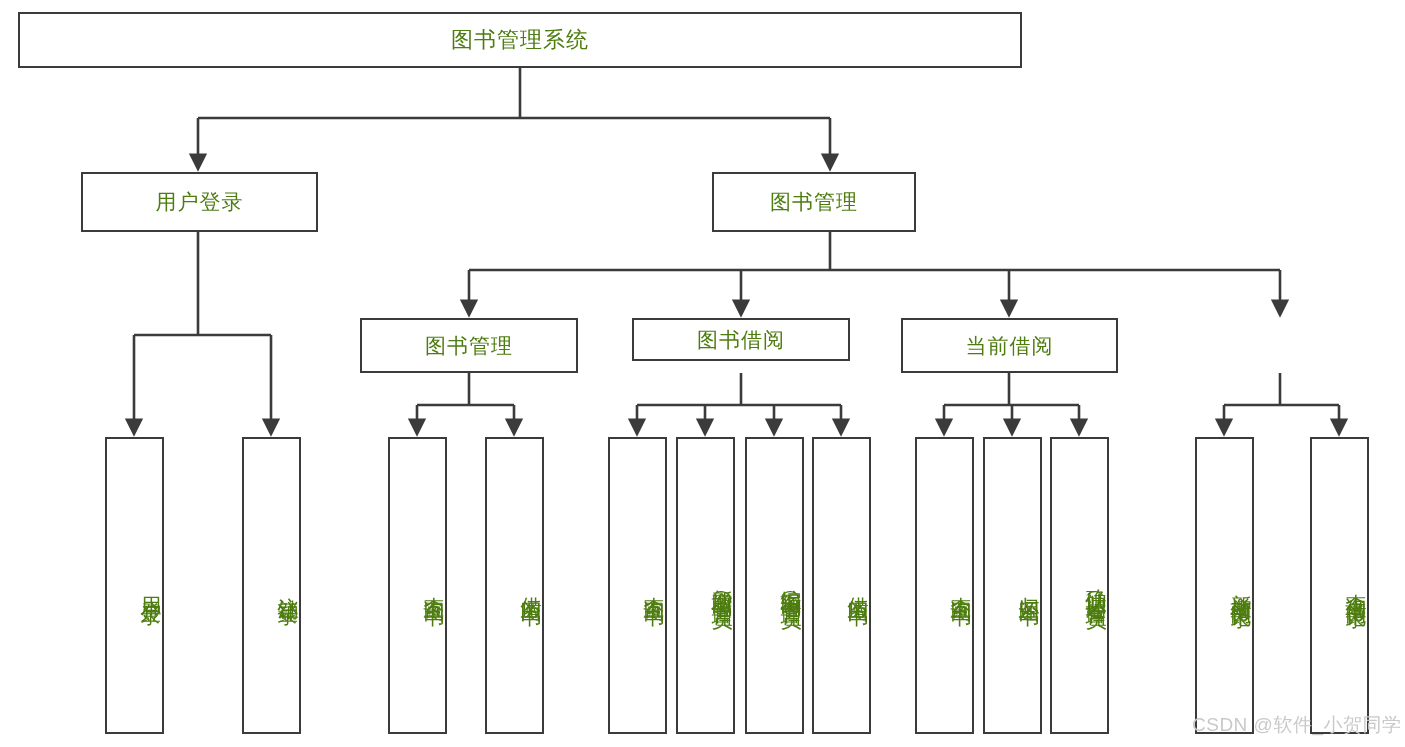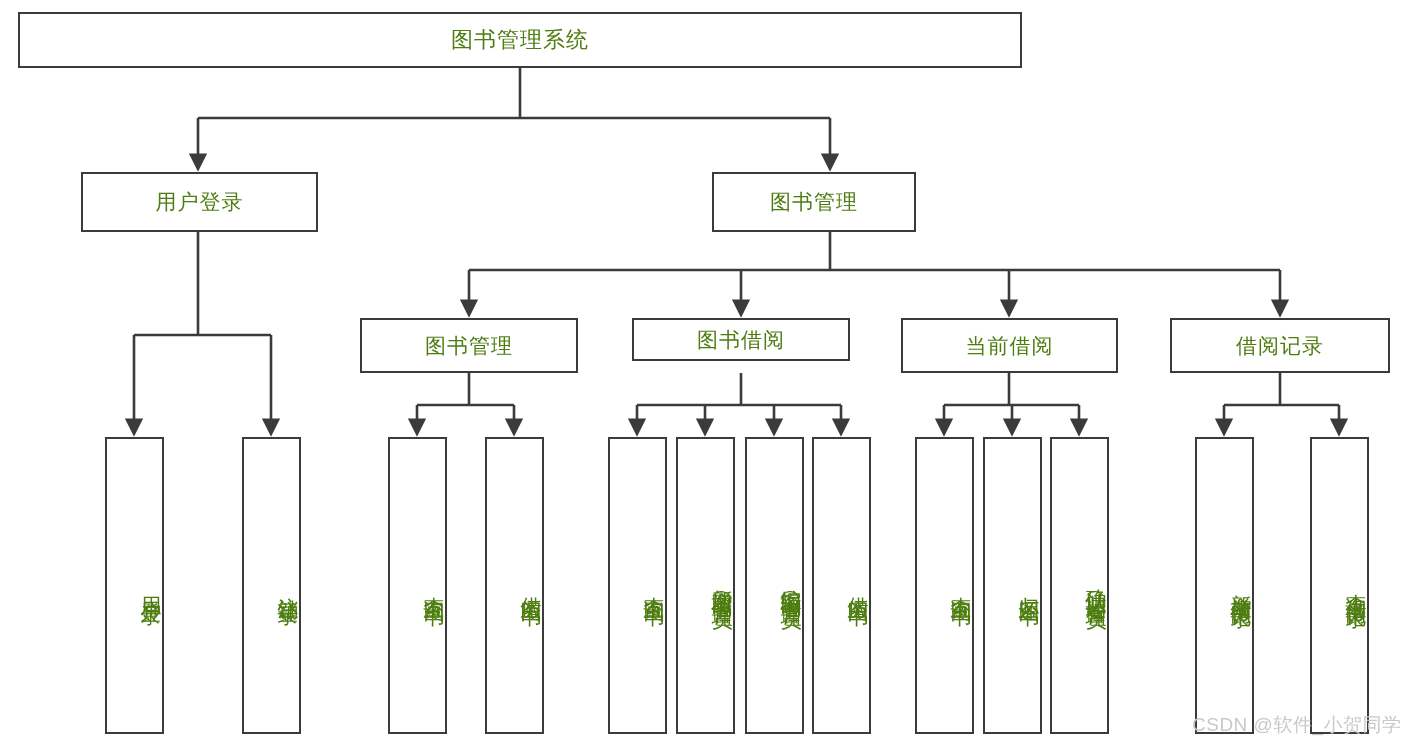--- a/index.html
+++ b/index.html
@@ -147,9 +147,6 @@
   <div class="node horiz" style="left: 901px; top: 318px; width: 217px; height: 55px;">
     <span>当前借阅</span>
   </div>
-  <div class="node horiz" style="left: 1170px; top: 318px; width: 220px; height: 55px;">
-    <span>借阅记录</span>
-  </div>
 
   <div class="node vert" style="left: 105px; top: 437px; width: 59px; height: 297px;">
     <span class="vlabel">用户登录</span>

